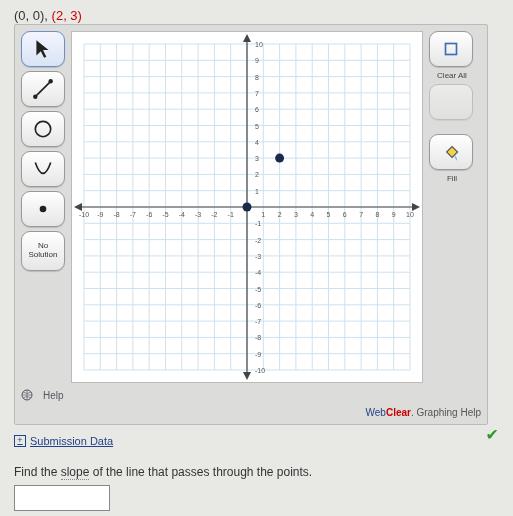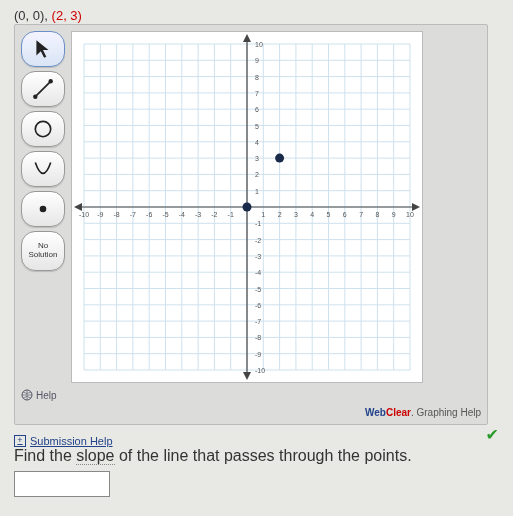--- a/index.html
+++ b/index.html
@@ -175,6 +175,23 @@
           </svg>
       </div>
 
+      <div class="rcol">
+        <div class="tbtn">
+            <svg viewBox="0 0 20 20">
+              <rect x="5" y="5" width="10" height="10" fill="none" stroke="#3a6fb7" stroke-width="1.5"></rect>
+            </svg>
+          </div>
+        <div class="rlbl">Clear All</div>
+        <div class="tbtn" style="opacity:.45"></div>
+        <div style="height:6px"></div>
+        <div class="tbtn">
+            <svg viewBox="0 0 20 20">
+              <path d="M6 10 L11 5 L16 10 L11 15 Z" fill="#f2d24a" stroke="#555"></path>
+              <path d="M13 13 Q16 15 15 18" fill="#5aa0d8"></path>
+            </svg>
+          </div>
+        <div class="rlbl">Fill</div>
+      </div>
     </div>
 
     <div class="help">

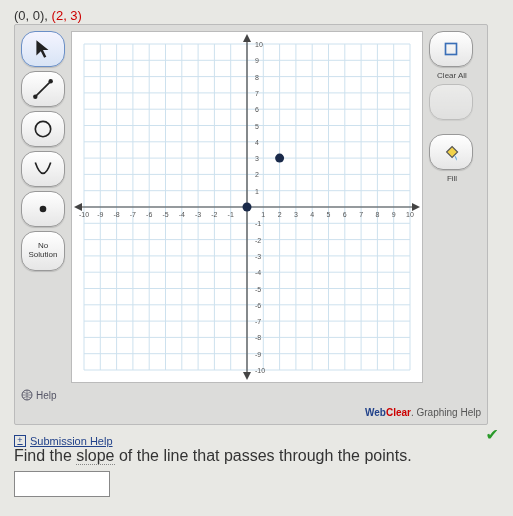--- a/index.html
+++ b/index.html
@@ -10,7 +10,7 @@
 .tool-area{display:flex}
 .tcol{width:46px;display:flex;flex-direction:column;gap:4px;margin-right:4px}
 .rcol{width:46px;display:flex;flex-direction:column;gap:4px;margin-left:6px}
-.tbtn{width:42px;height:34px;background:linear-gradient(#fff,#e6e6e6);border:1px solid #999;border-radius:14px;display:flex;align-items:center;justify-content:center;cursor:pointer;box-shadow:0 1px 1px rgba(0,0,0,.15)}
+.tbtn{width:42px;height:34px;background:linear-gradient(#fff,#e6e6e6);border:1px solid #999;border-radius:9px;display:flex;align-items:center;justify-content:center;cursor:pointer;box-shadow:0 1px 1px rgba(0,0,0,.15)}
 .tbtn.sel{background:linear-gradient(#f4f4ff,#d8e4f5);border-color:#6a8fc7}
 .tbtn svg{width:22px;height:22px}
 .tbtn-ns{height:38px;font-size:8px;text-align:center;line-height:1.1;flex-direction:column}

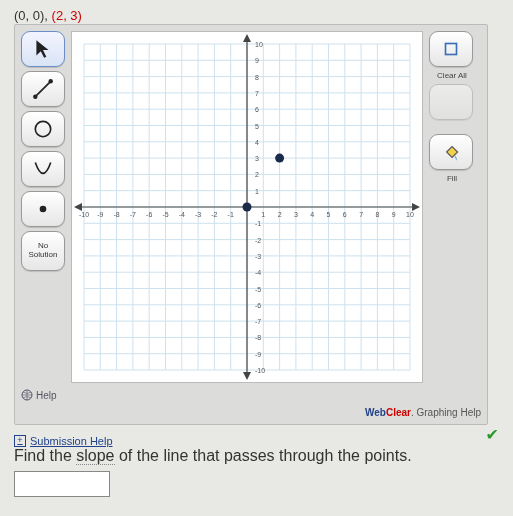--- a/index.html
+++ b/index.html
@@ -19,7 +19,7 @@
 .grid line{stroke:#cde1ee;stroke-width:1}
 .axis line{stroke:#444;stroke-width:1.2}
 .tick text{font-size:7px;fill:#555}
-.help{margin-top:6px;color:#556;font-size:10px;display:inline-flex;align-items:center;gap:3px;cursor:pointer}
+.help{margin-top:6px;color:#556;font-size:10px;display:inline-flex;align-items:center;gap:10px;cursor:pointer}
 .foot{text-align:right;font-size:10px;margin-top:4px;color:#555}
 .foot .wa b{color:#c00}
 .foot .wa span{color:#22428a;font-weight:bold}

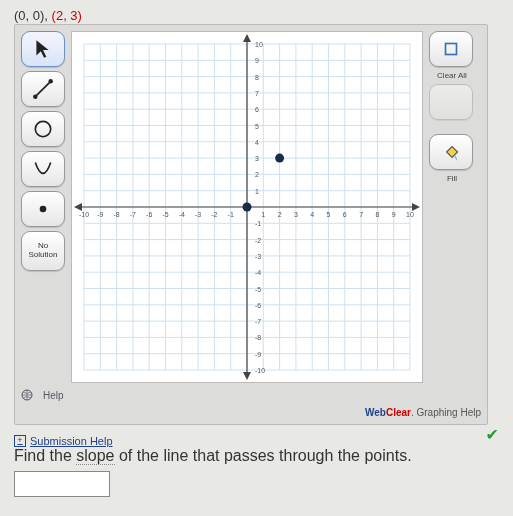--- a/index.html
+++ b/index.html
@@ -22,7 +22,7 @@
 .help{margin-top:6px;color:#556;font-size:10px;display:inline-flex;align-items:center;gap:10px;cursor:pointer}
 .foot{text-align:right;font-size:10px;margin-top:4px;color:#555}
 .foot .wa b{color:#c00}
-.foot .wa span{color:#22428a;font-weight:bold}
+.foot .wa span{color:#22428a;font-weight:normal}
 .sub{margin-top:10px;color:#22428a;font-size:11px;text-decoration:underline;display:inline-flex;align-items:center;gap:4px;cursor:pointer}
 .sub .pm{display:inline-block;width:10px;height:10px;border:1px solid #22428a;font-size:9px;line-height:9px;text-align:center;text-decoration:none}
 .chk{float:right;color:#2a9a2a;font-size:16px}

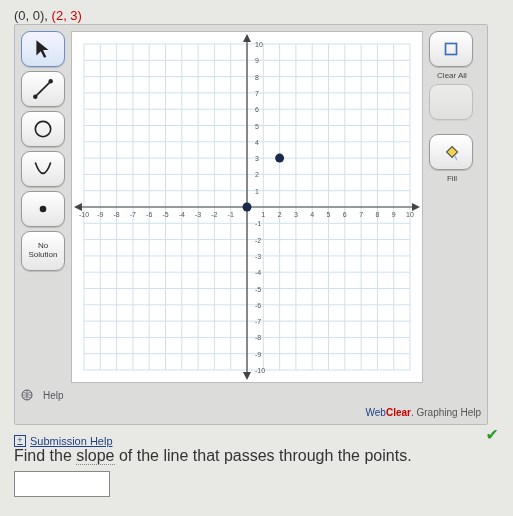--- a/index.html
+++ b/index.html
@@ -210,7 +210,7 @@
   <div>
     <span class="sub">
       <span class="pm">+</span>
-      <span>Submission Help</span>
+      <span>Submission Data</span>
     </span>
     <span class="chk">✔</span>
   </div>

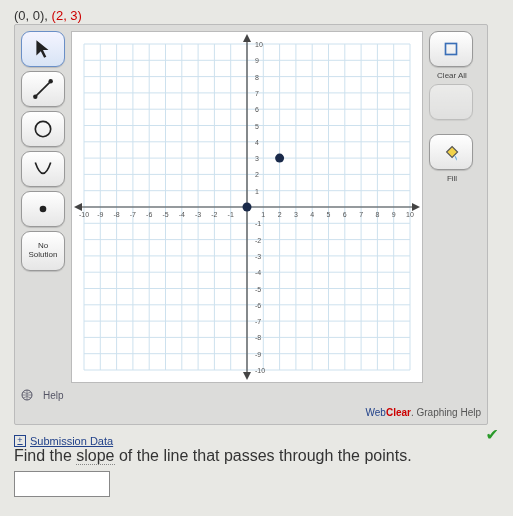--- a/index.html
+++ b/index.html
@@ -26,7 +26,7 @@
 .sub{margin-top:10px;color:#22428a;font-size:11px;text-decoration:underline;display:inline-flex;align-items:center;gap:4px;cursor:pointer}
 .sub .pm{display:inline-block;width:10px;height:10px;border:1px solid #22428a;font-size:9px;line-height:9px;text-align:center;text-decoration:none}
 .chk{float:right;color:#2a9a2a;font-size:16px}
-.q{font-size:16px}
+.q{margin-top:18px;font-size:12px}
 .q .u{border-bottom:1px dotted #888}
 .ans{margin-top:6px}
 .ans input{width:90px;height:20px;border:1px solid #888;background:#fff;font-size:12px;padding:2px}

